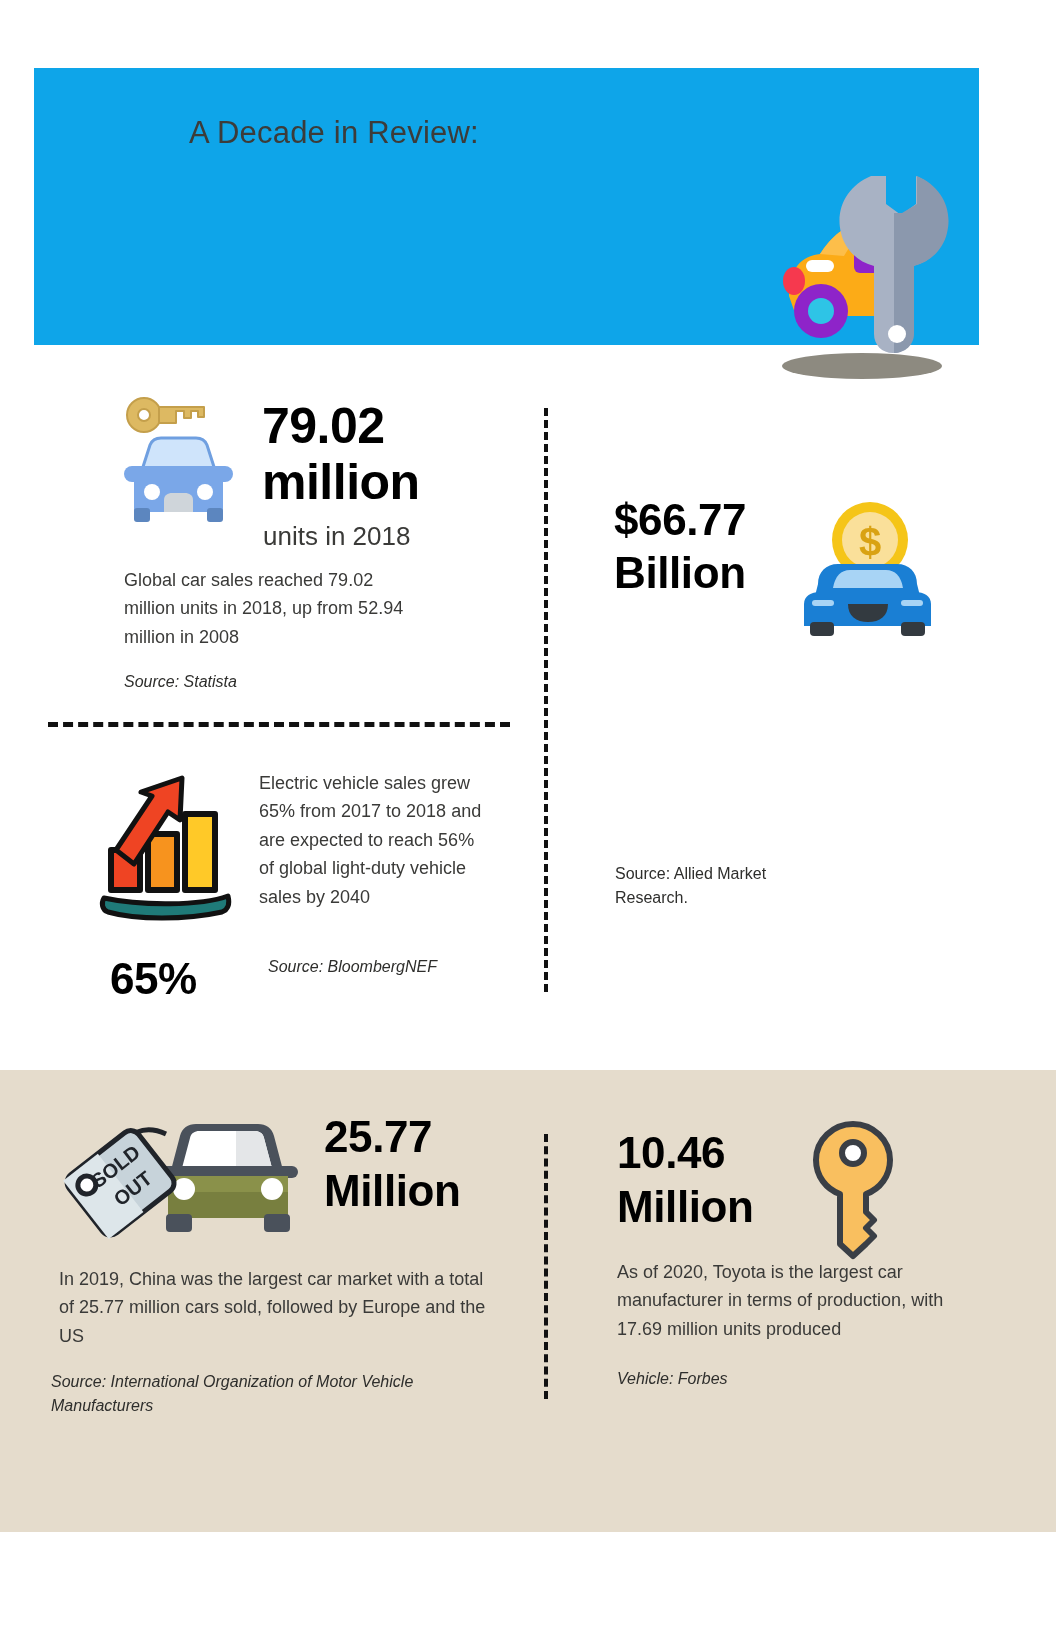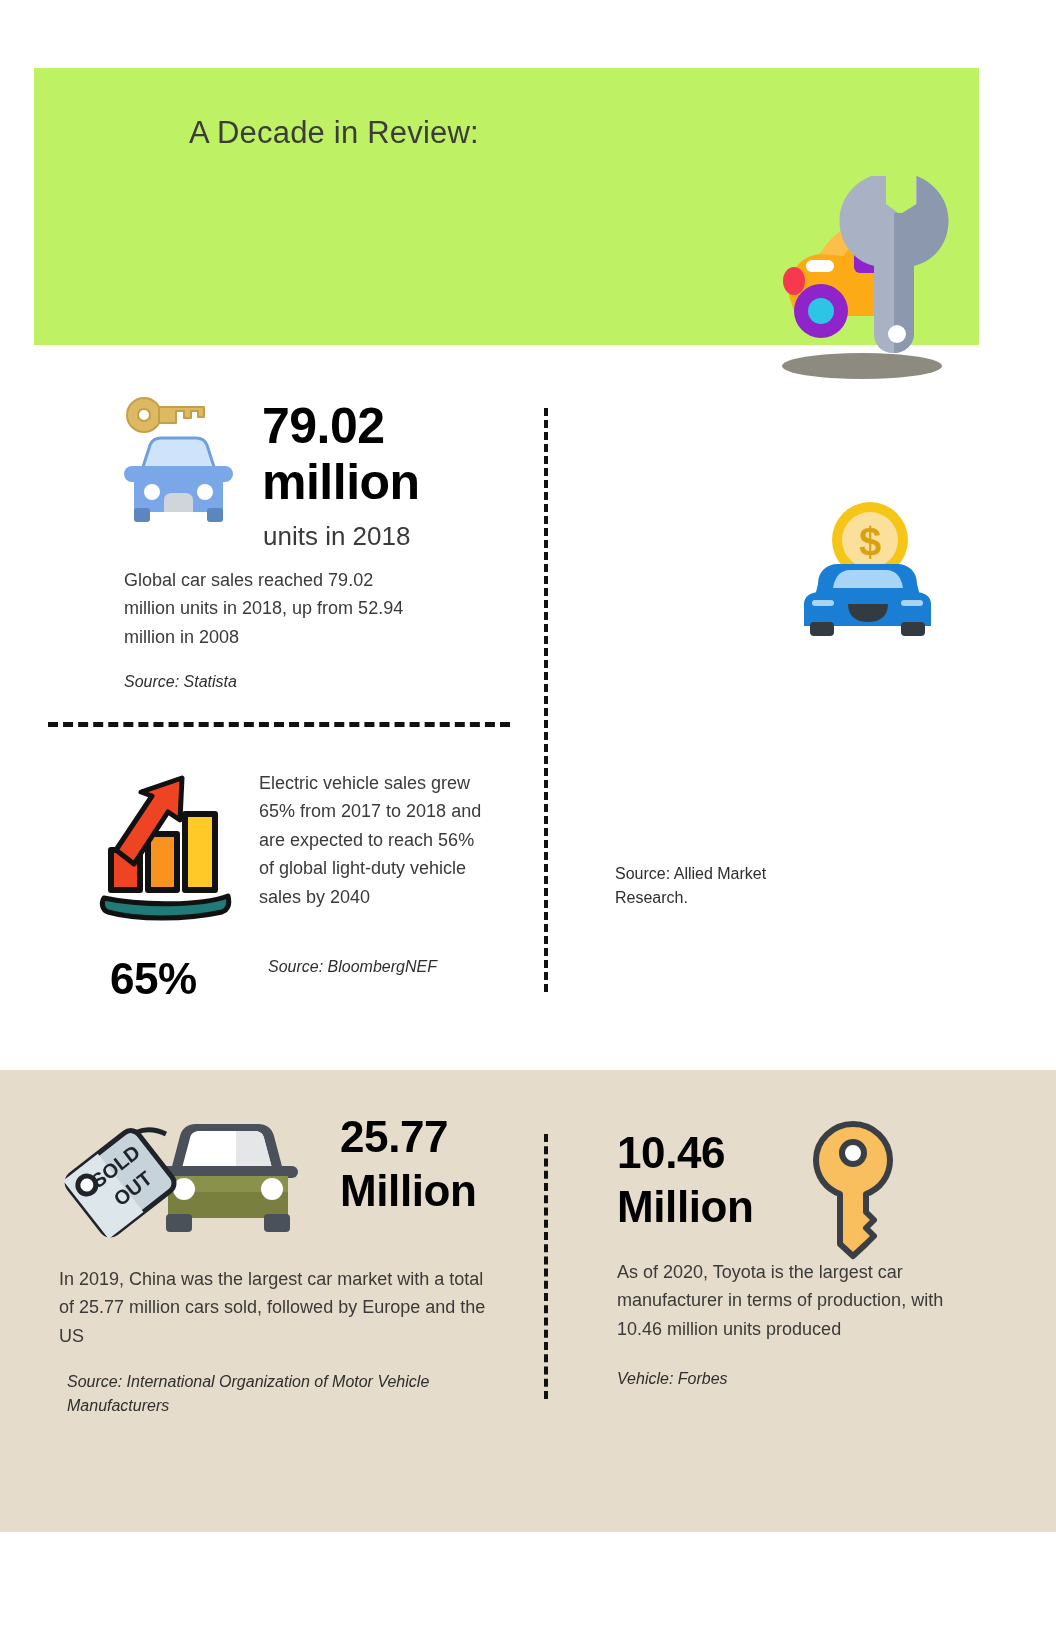--- a/index.html
+++ b/index.html
@@ -22,7 +22,7 @@
     position: absolute;
     left: 34px; top: 68px;
     width: 945px; height: 277px;
-    background: #bef264;
+    background: #0ea5e9;
   }
   .header-eyebrow {
     position: absolute;

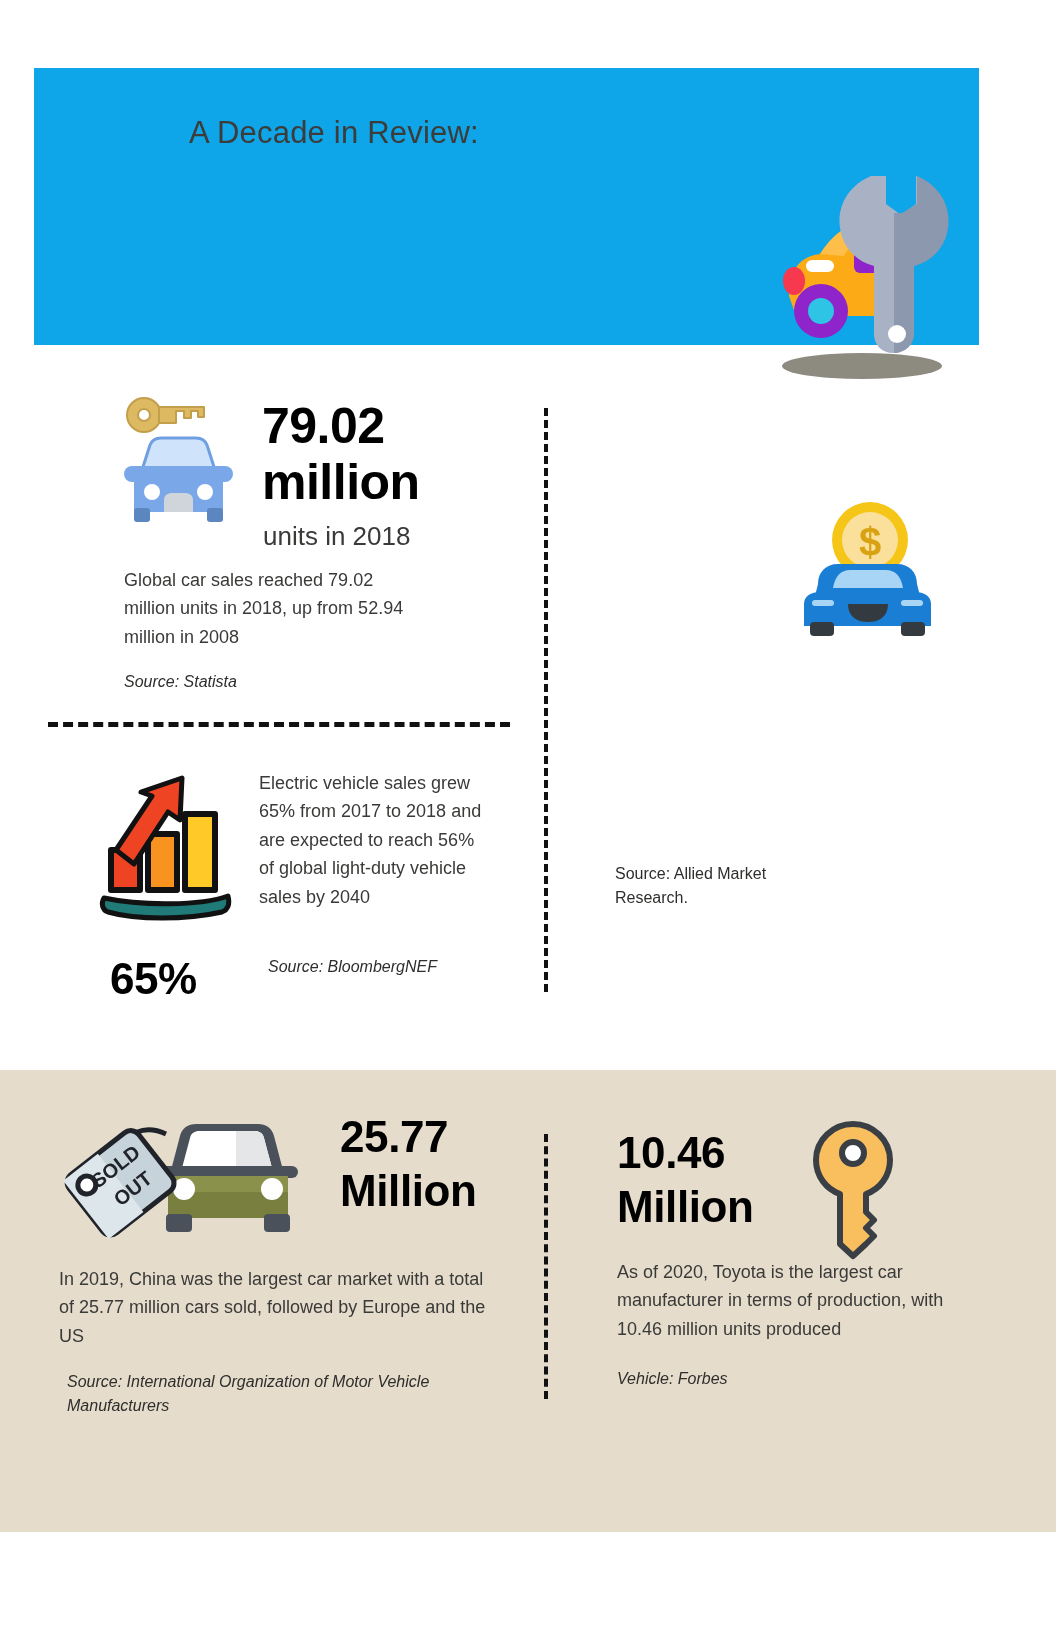--- a/index.html
+++ b/index.html
@@ -294,6 +294,7 @@
   <div class="stat2-big">65%</div>
   <div class="stat2-source">Source: BloombergNEF</div>
 
+  <div class="stat3-number">$66.77 Billion</div>
   <svg class="coin-car-art" viewBox="0 0 135 155">
     <circle cx="70" cy="40" r="38" fill="#f5c518"></circle>
     <circle cx="70" cy="40" r="28" fill="#fae09a"></circle>

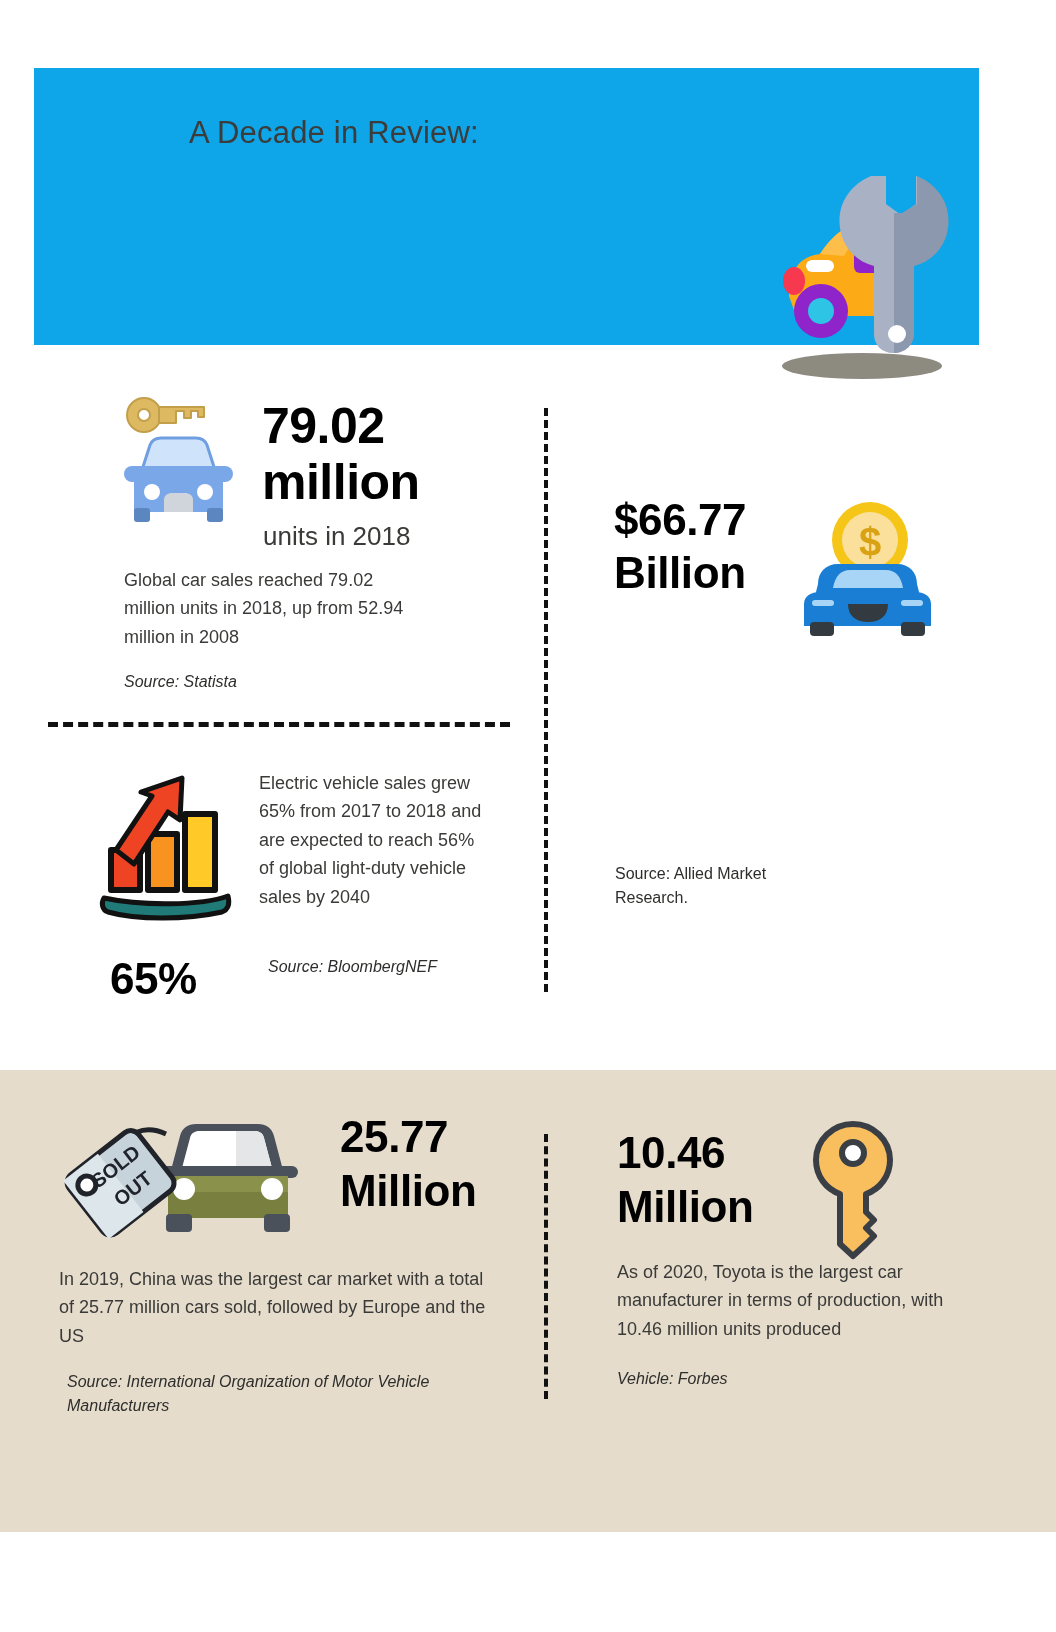--- a/index.html
+++ b/index.html
@@ -183,7 +183,6 @@
     font-weight: 800;
     color: #000;
     letter-spacing: -0.4px;
-    margin-left: 16px;
   }
   .stat4-body {
     position: absolute;

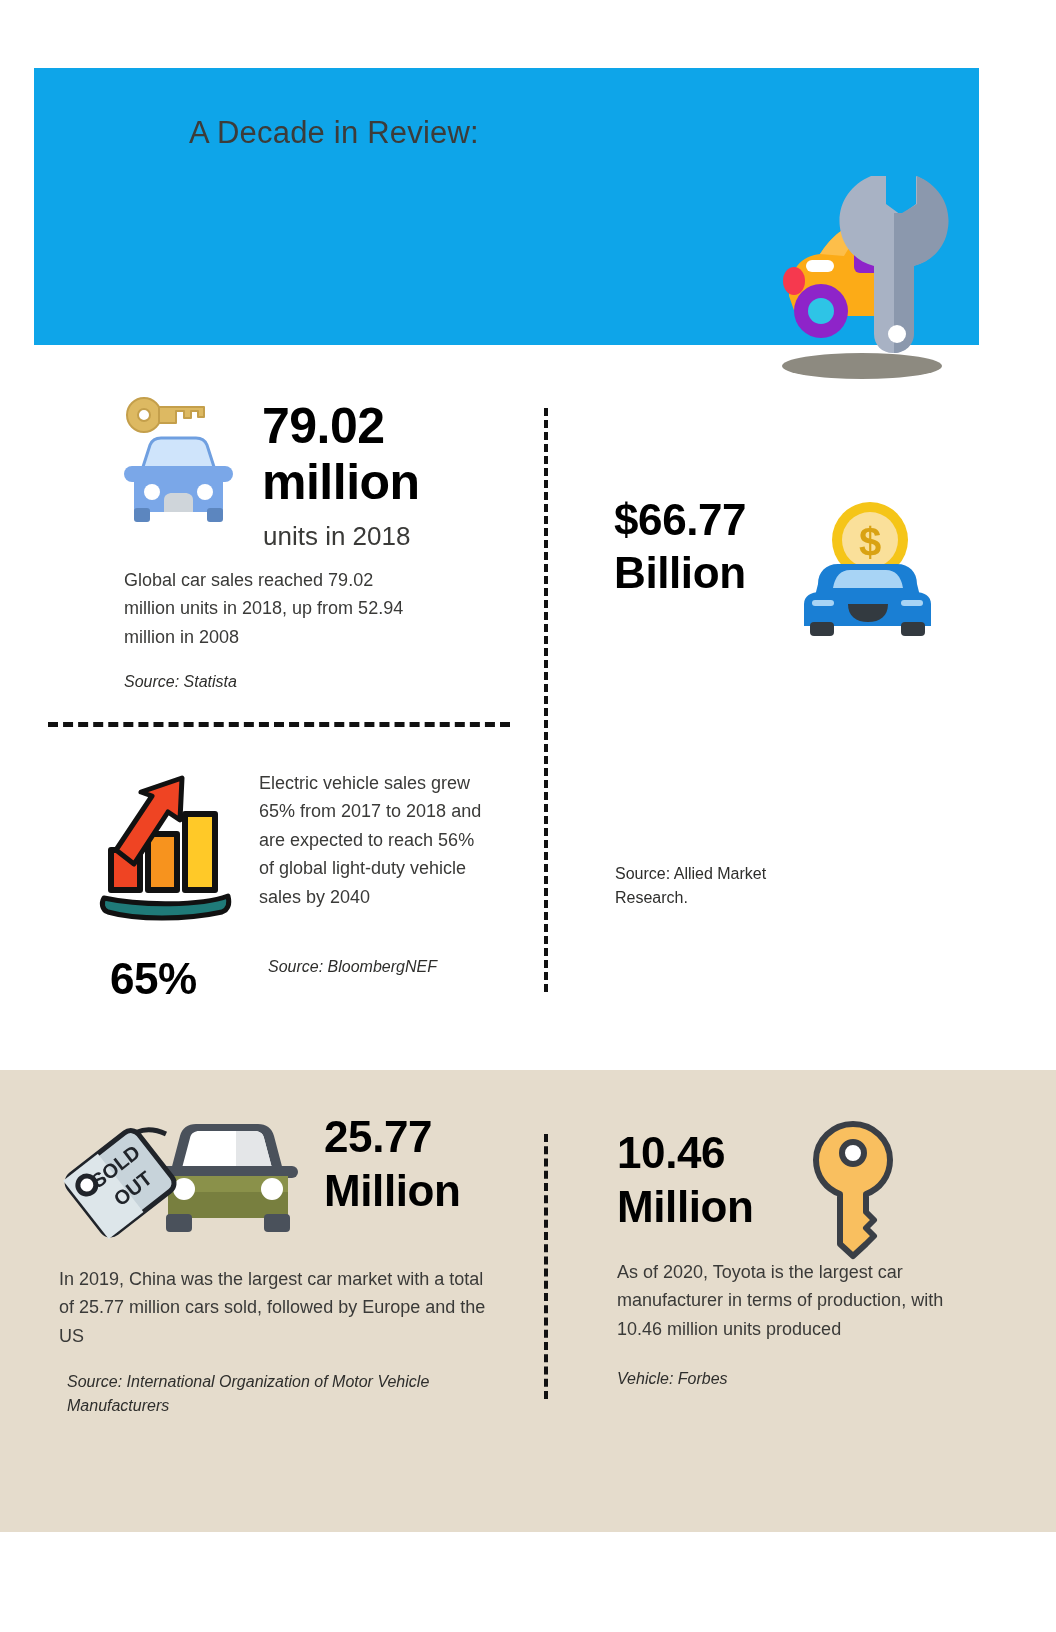--- a/index.html
+++ b/index.html
@@ -344,7 +344,7 @@
     <path d="M41 4 C61 4 78 20 78 40 C78 56 68 69 54 74 L54 92 L62 100 L54 108 L62 116 L54 124 L41 136 L28 124 L28 74 C14 69 4 56 4 40 C4 20 21 4 41 4 Z" fill="#f9bf5f" stroke="#3a3f46" stroke-width="6" stroke-linejoin="round"></path>
     <circle cx="41" cy="33" r="11" fill="#ffffff" stroke="#3a3f46" stroke-width="6"></circle>
   </svg>
-  <div class="stat5-body">As of 2020, Toyota is the largest car manufacturer in terms of production, with 10.46 million units produced</div>
+  <div class="stat5-body">As of 2020, Toyota is the largest car manufacturer in terms of production, with 17.69 million units produced</div>
   <div class="stat5-source">Vehicle: Forbes</div>
 
 </div>

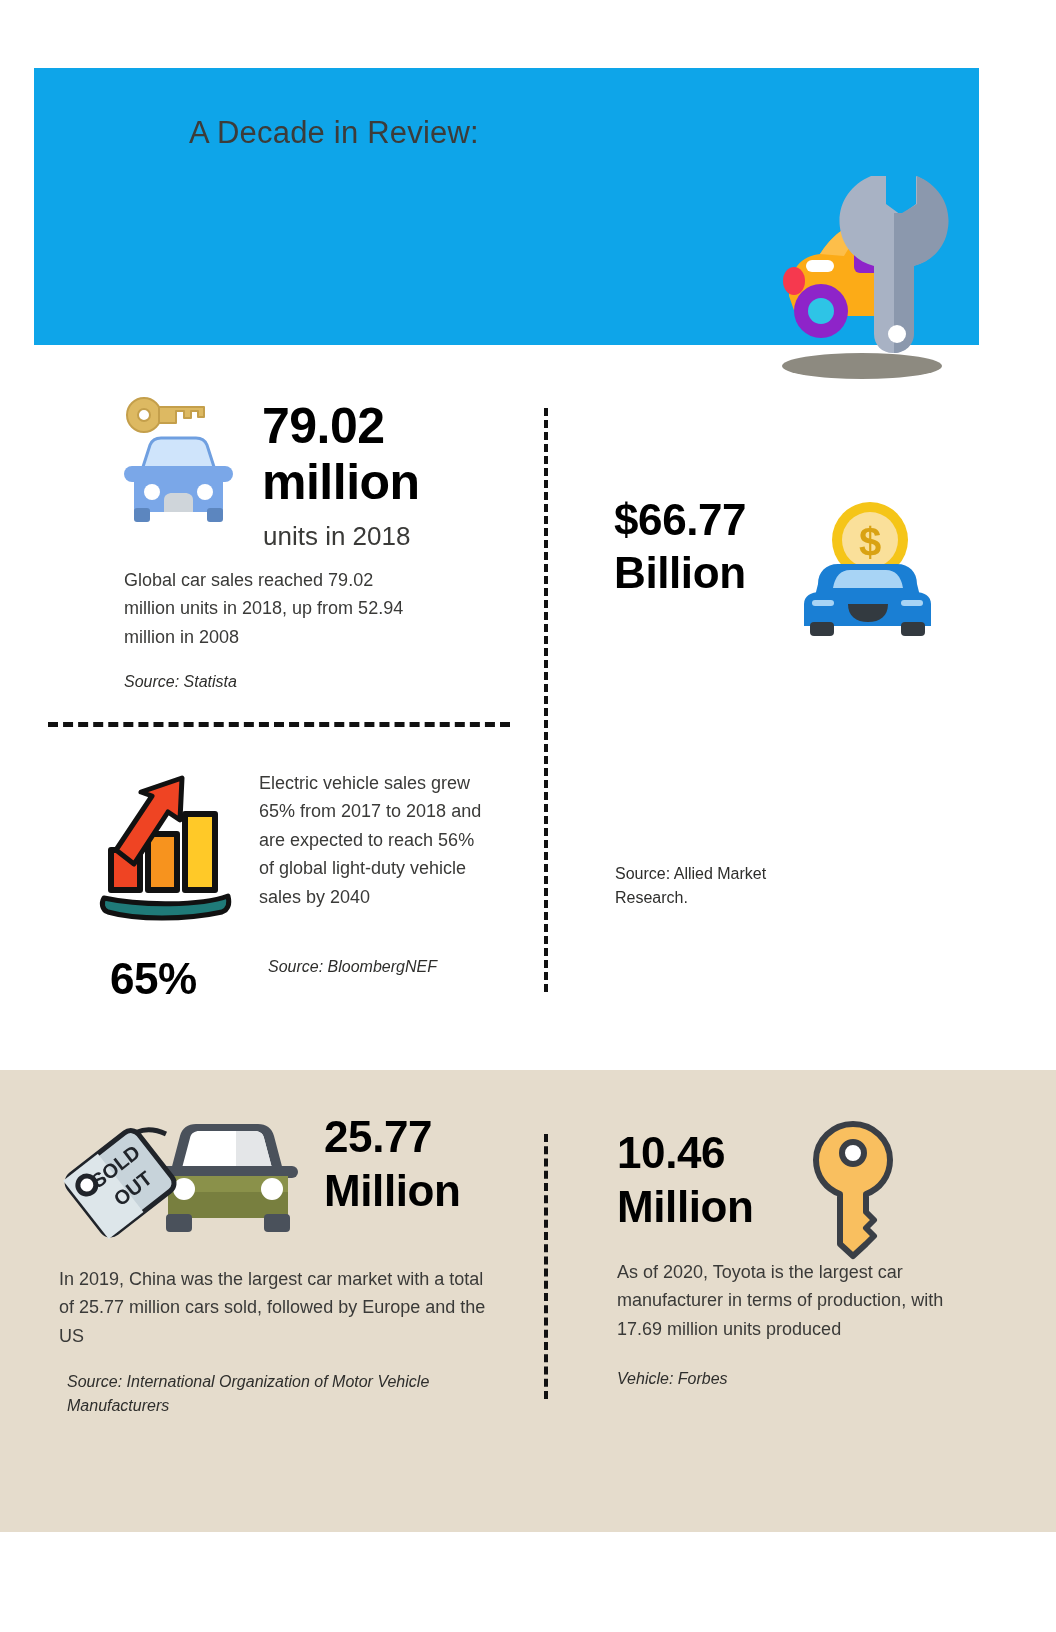--- a/index.html
+++ b/index.html
@@ -194,7 +194,7 @@
   }
   .stat4-source {
     position: absolute;
-    left: 67px; top: 1370px;
+    left: 51px; top: 1370px;
     width: 390px;
     font-size: 16px;
     line-height: 1.5;

